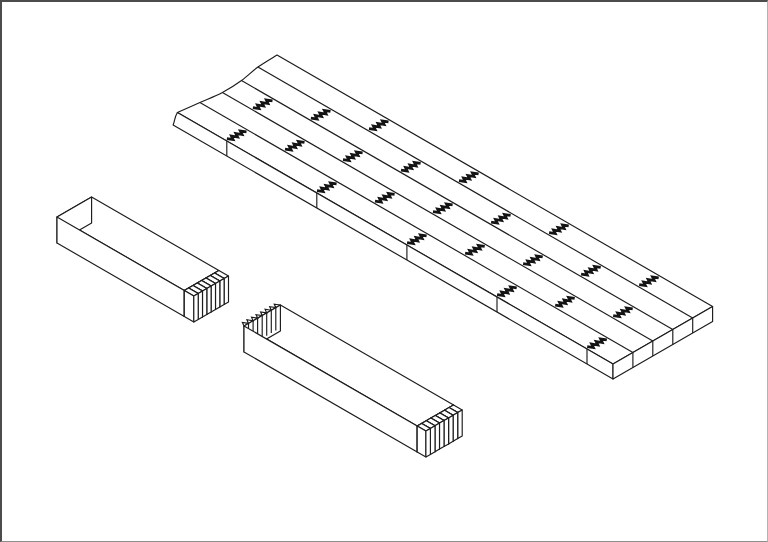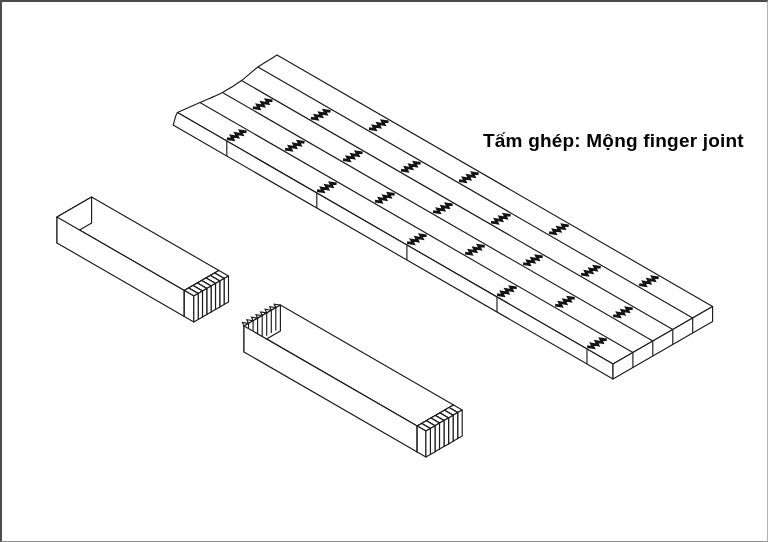--- a/index.html
+++ b/index.html
@@ -138,7 +138,6 @@
         <path class="f" d="M423.9 429.0L428.4 426.4L428.4 452.4L423.9 455.0Z"></path>
       </g>
   </svg>
-  <div class="caption">Tấm ghép: Mộng finger joint</div>
 </div>
 
 </body></html>

